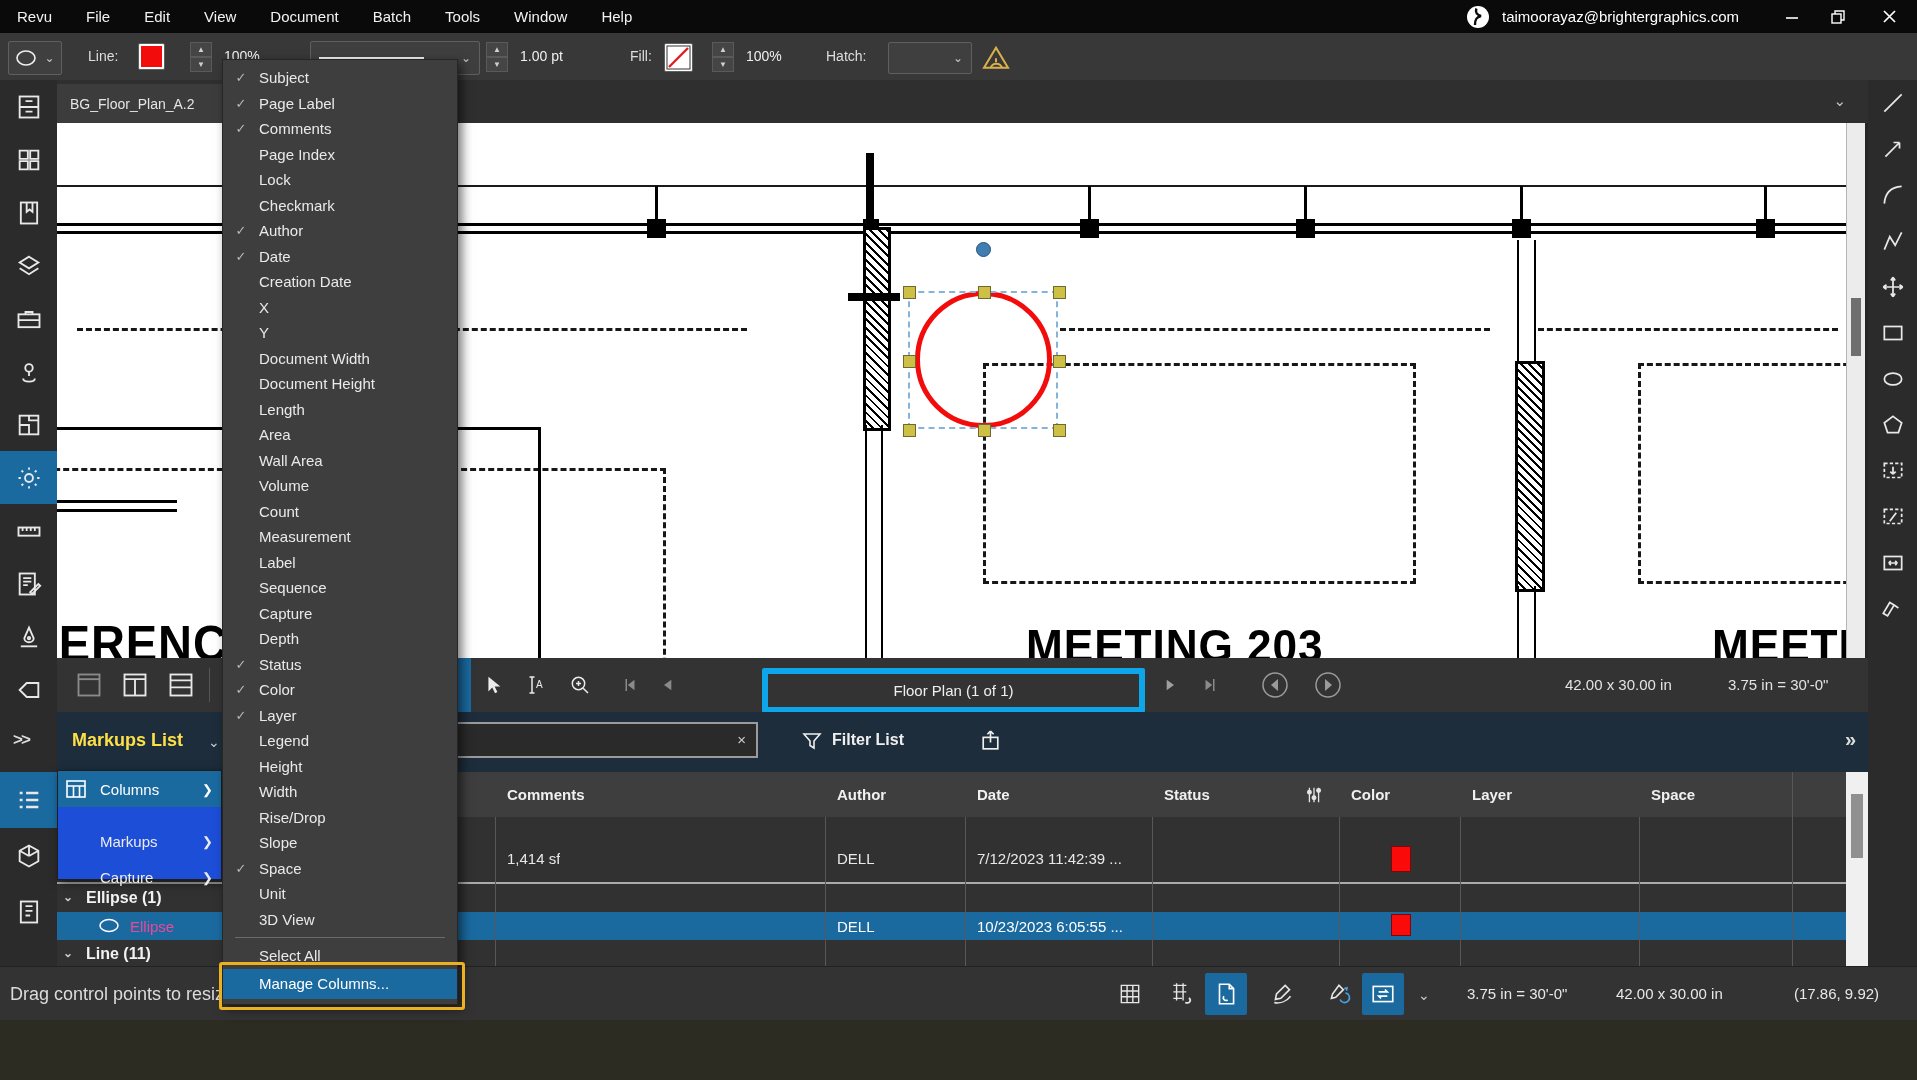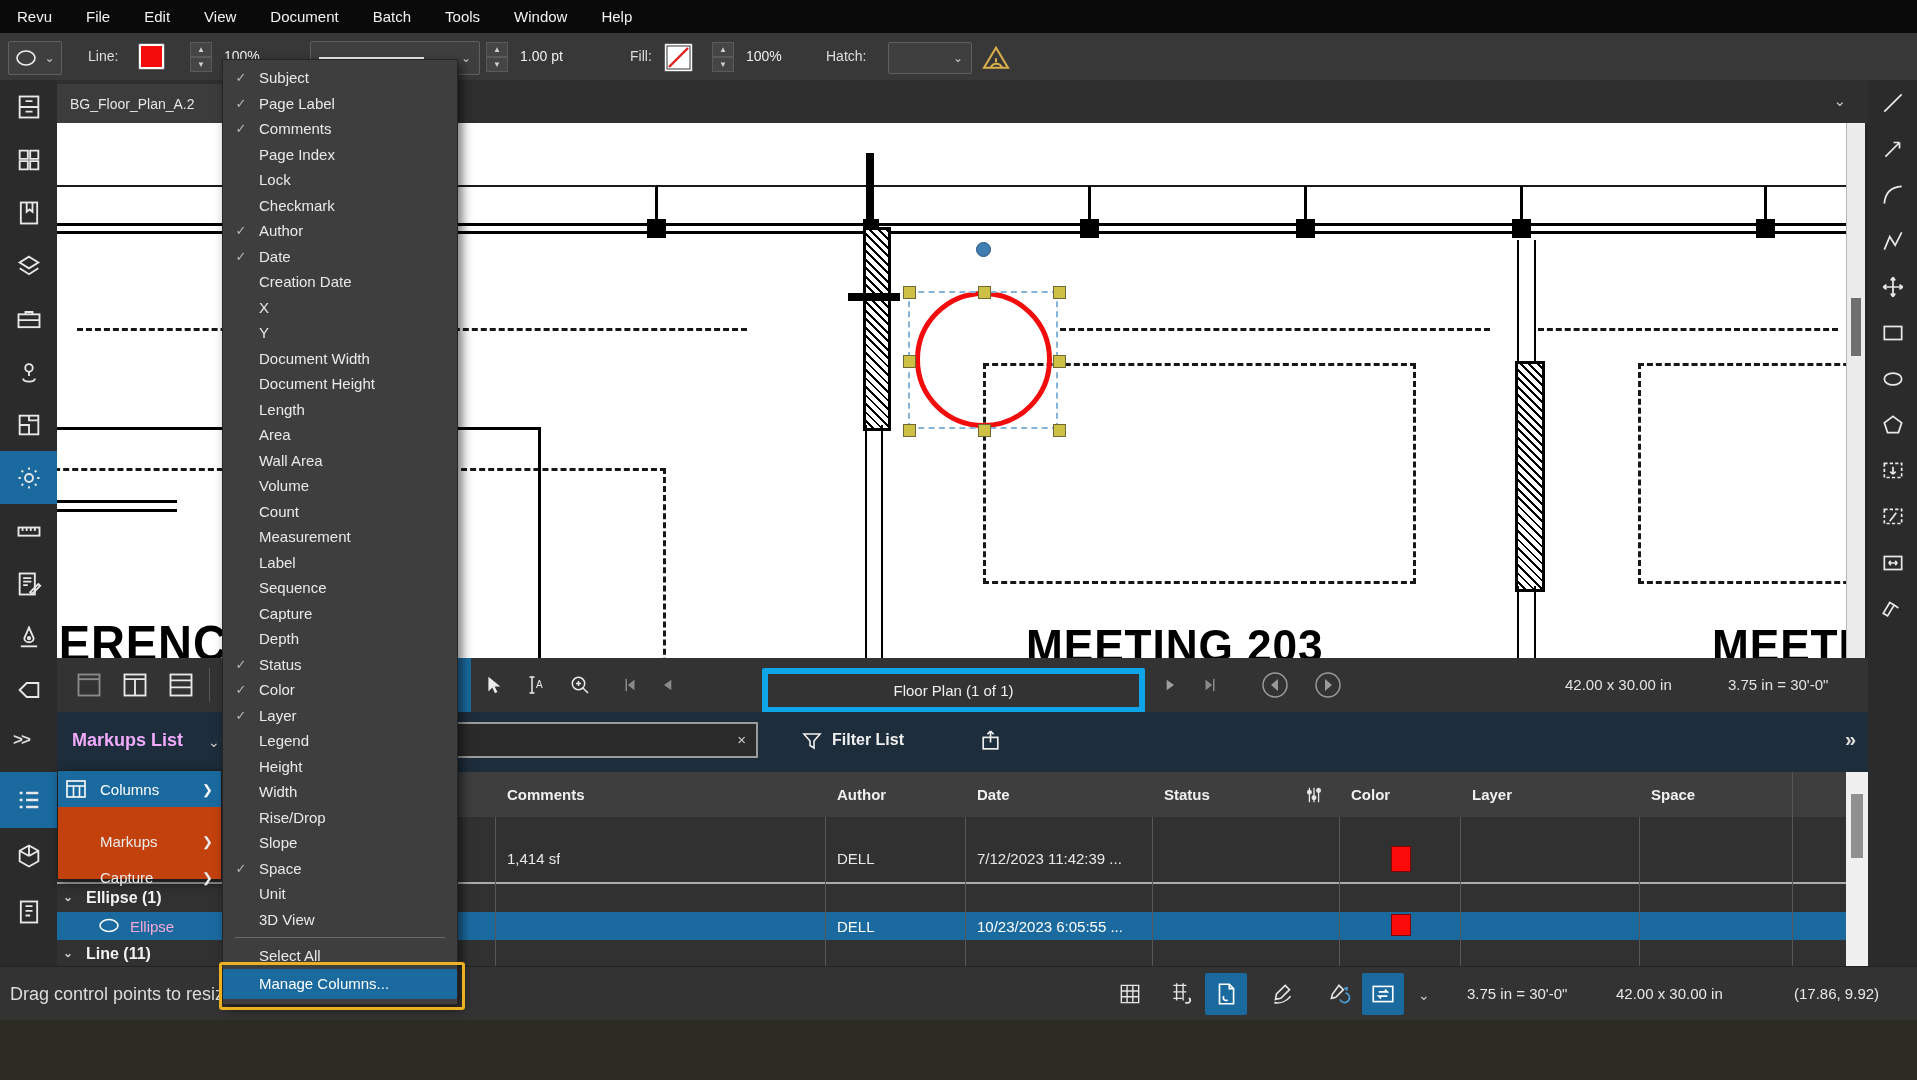--- a/index.html
+++ b/index.html
@@ -84,6 +84,31 @@
       <div class="tb-menu">Window</div>
       <div class="tb-menu">Help</div>
     </div>
+  <div id="tb-right">
+    <span style="margin-right:12px;">
+      <svg width="24" height="24" viewBox="0 0 24 24">
+          <circle cx="12" cy="12" r="11" fill="#fff"></circle>
+          <path d="M9 20c0-5 1-8 6-9-4-1.2-6-3.5-4.6-7.5" stroke="#0a0a0a" stroke-width="2.4" fill="none"></path>
+        </svg>
+    </span>
+    <span style="font-size:15px;color:#fff;margin-right:30px;">taimoorayaz@brightergraphics.com</span>
+    <div class="winbtn">
+        <svg width="14" height="14" viewBox="0 0 14 14">
+          <path d="M1 8h12" stroke="#fff" stroke-width="1.6"></path>
+        </svg>
+      </div>
+    <div class="winbtn">
+        <svg width="16" height="16" viewBox="0 0 16 16" fill="none" stroke="#fff" stroke-width="1.4">
+          <rect x="2" y="5" width="9" height="9"></rect>
+          <path d="M5 5V2h9v9h-3"></path>
+        </svg>
+      </div>
+    <div class="winbtn" style="width:56px;">
+        <svg width="15" height="15" viewBox="0 0 15 15">
+          <path d="M2 2l11 11M13 2L2 13" stroke="#fff" stroke-width="1.7"></path>
+        </svg>
+      </div>
+  </div>
 </div>
 
 <div class="abs" id="toolbar">

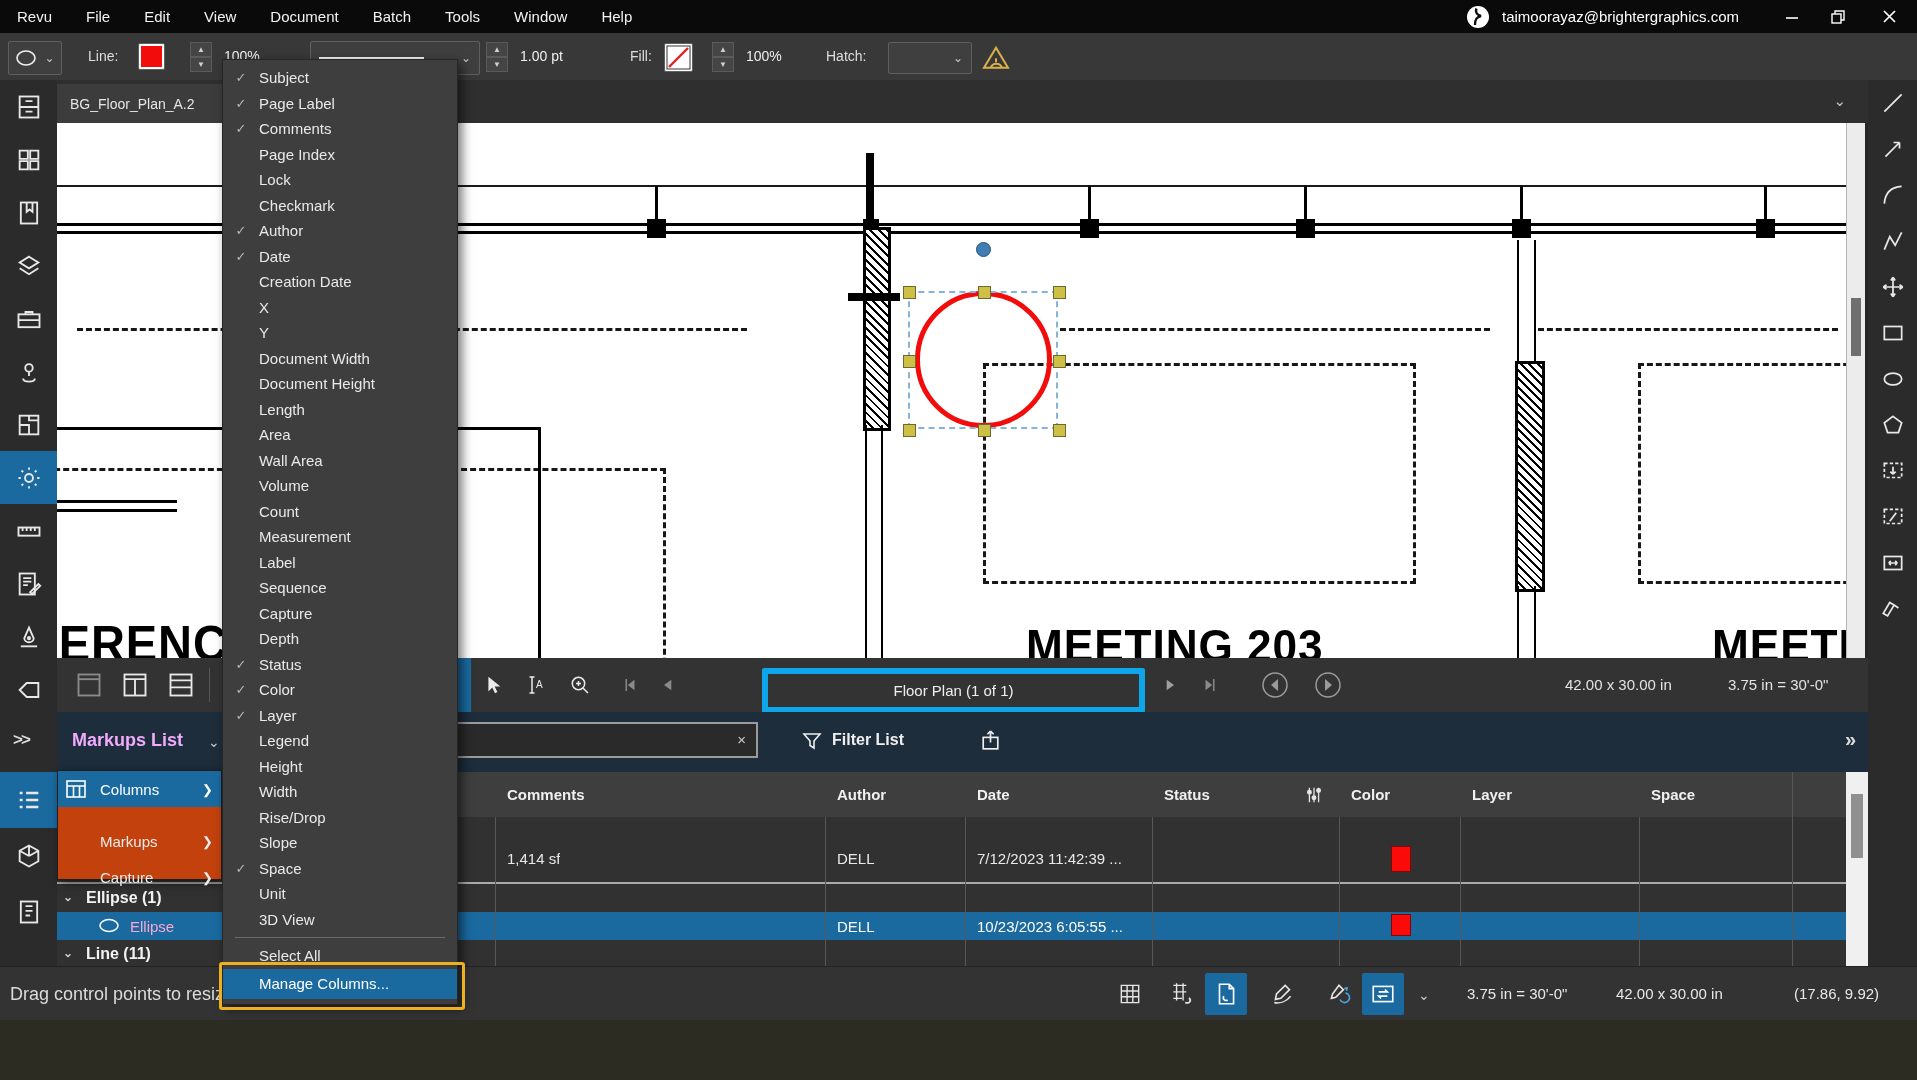--- a/index.html
+++ b/index.html
@@ -507,7 +507,7 @@
   <div class="abs" style="left:0;top:0;width:57px;height:60px;background:#2b2b2b;">
     <span style="position:absolute;left:13px;top:18px;font-size:17px;font-weight:bold;color:#ddd;letter-spacing:-2px;">&gt;&gt;</span>
   </div>
-  <span style="position:absolute;left:72px;top:18px;font-size:18px;font-weight:bold;color:#f0abfc;">Markups List</span>
+  <span style="position:absolute;left:72px;top:18px;font-size:18px;font-weight:bold;color:#fde047;">Markups List</span>
   <span class="chev" style="position:absolute;left:208px;top:22px;font-size:14px;">⌄</span>
   <div style="position:absolute;left:262px;top:10px;width:496px;height:36px;background:#2a2a2a;border:2px solid #9b9b9b;box-sizing:border-box;">
     <span style="position:absolute;right:10px;top:7px;color:#ccc;font-size:15px;">×</span>

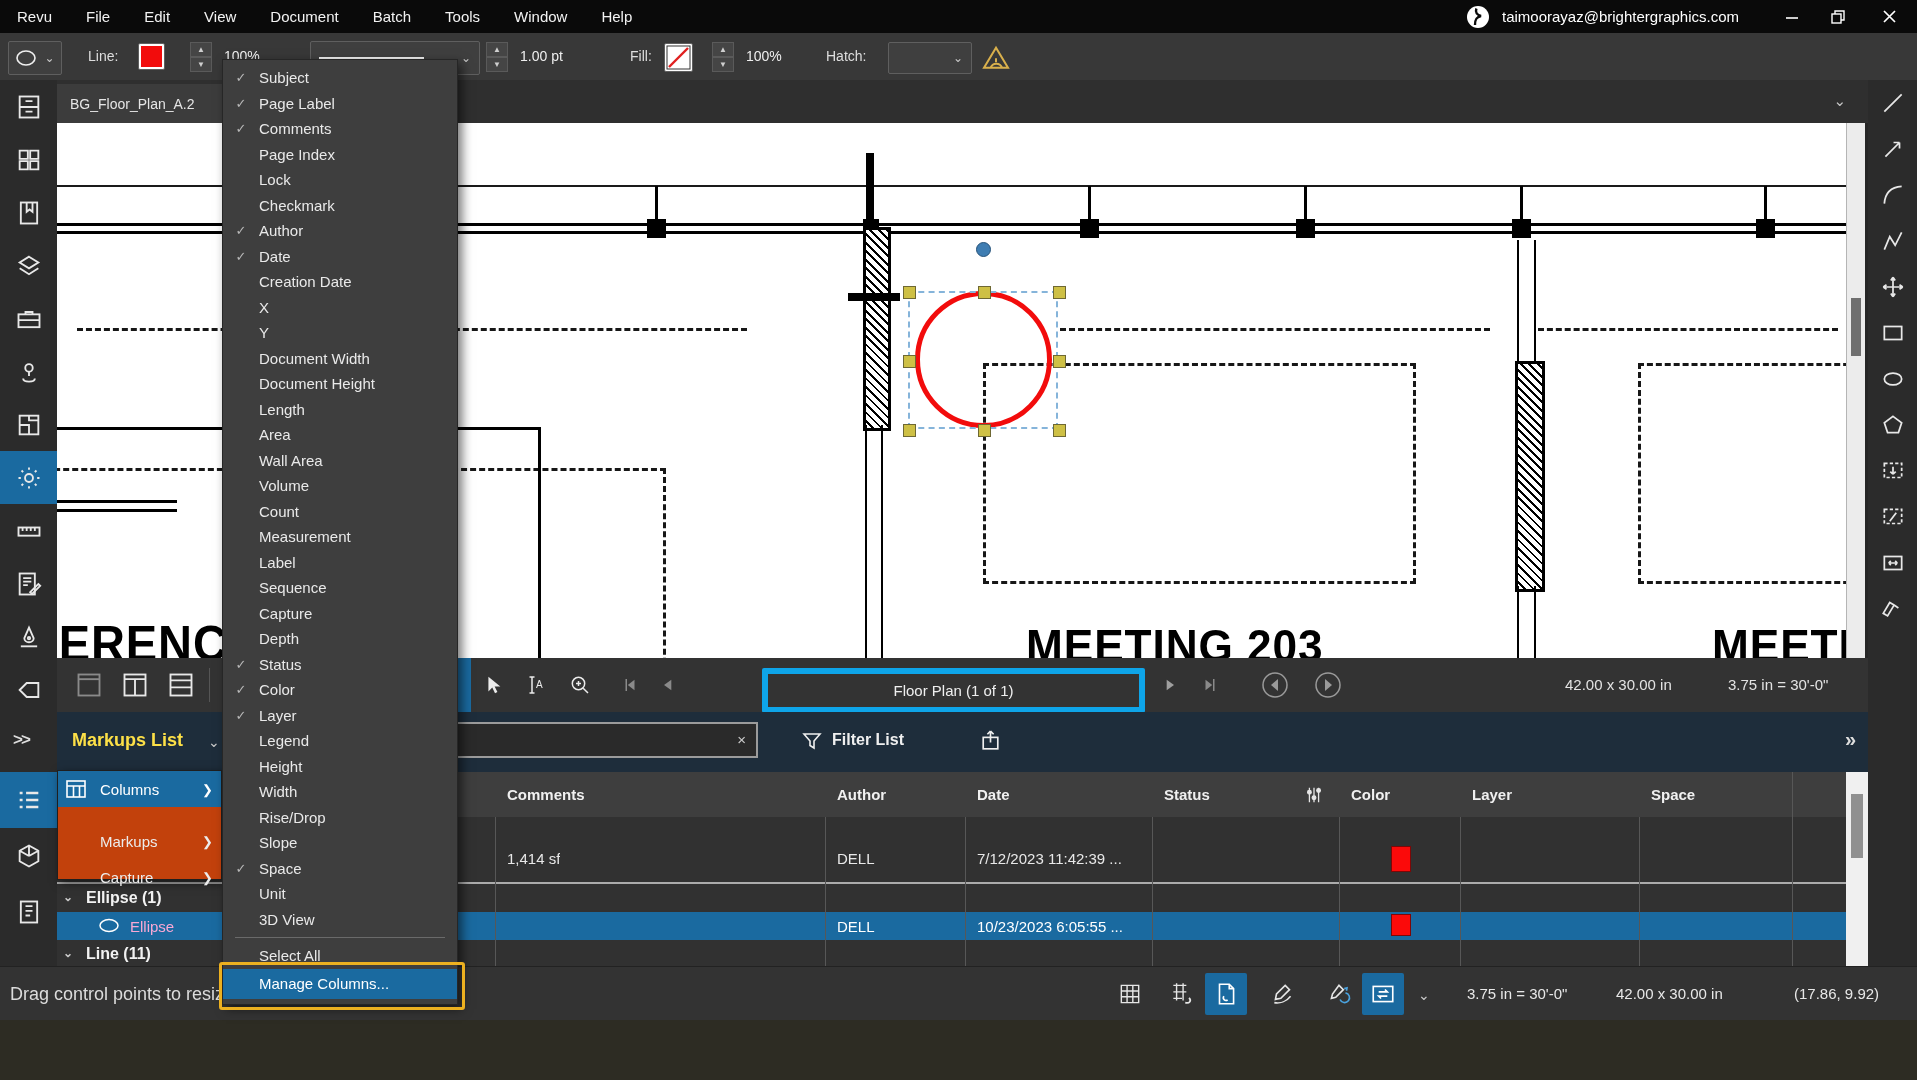--- a/index.html
+++ b/index.html
@@ -48,7 +48,7 @@
   .swatch{position:absolute;width:18px;height:24px;background:#fb0a0a;border:1px solid #7e0707;}
   .tree-label{position:absolute;font-size:16px;font-weight:bold;color:#f2f2f2;white-space:nowrap;}
   
-  #panelmenu{left:57px;top:770px;width:163px;height:108px;background:#c2410c;border:1px solid #1f1f1f;box-shadow:3px 3px 9px rgba(0,0,0,.55);z-index:40;}
+  #panelmenu{left:57px;top:770px;width:163px;height:108px;background:#1d4ed8;border:1px solid #1f1f1f;box-shadow:3px 3px 9px rgba(0,0,0,.55);z-index:40;}
   .pm-row{height:36px;display:flex;align-items:center;font-size:15px;color:#ececec;padding:0 8px 0 6px;box-sizing:border-box;}
   .pm-row.active{background:#1a6aa0;color:#fff;}
   .pm-arrow{margin-left:auto;font-size:13px;}

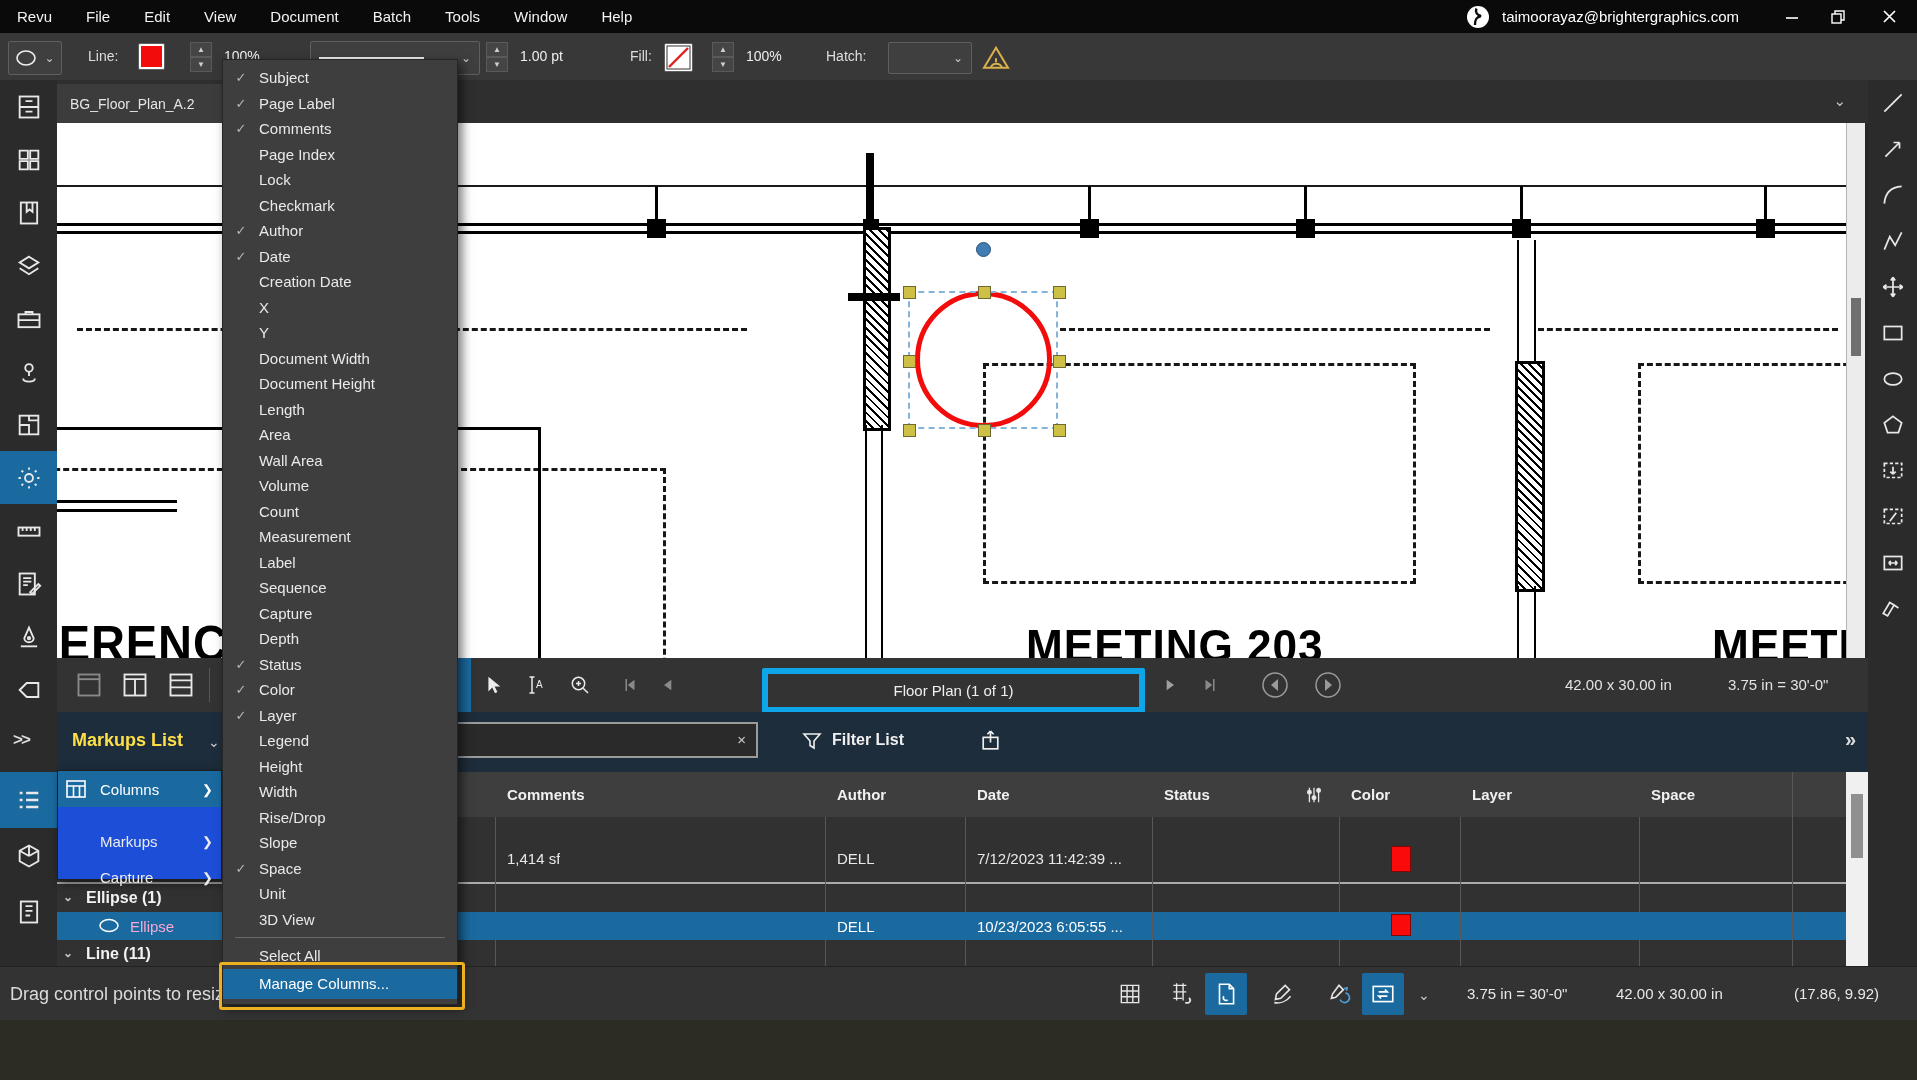--- a/index.html
+++ b/index.html
@@ -576,7 +576,7 @@
       <ellipse cx="11" cy="7.5" rx="9" ry="6" fill="none" stroke="#fff" stroke-width="1.5"></ellipse>
     </svg>
   </span>
-<span class="cell-text" style="left:130px;top:918px;color:#f9a8d4;">Ellipse</span>
+<span class="cell-text" style="left:130px;top:918px;color:#ec4899;">Ellipse</span>
 <span class="cell-text" style="left:837px;top:918px;color:#fff;">DELL</span>
 <span class="cell-text" style="left:977px;top:918px;width:170px;color:#fff;">10/23/2023 6:05:55 ...</span>
 <div class="swatch" style="left:1391px;top:914px;height:20px;"></div>

